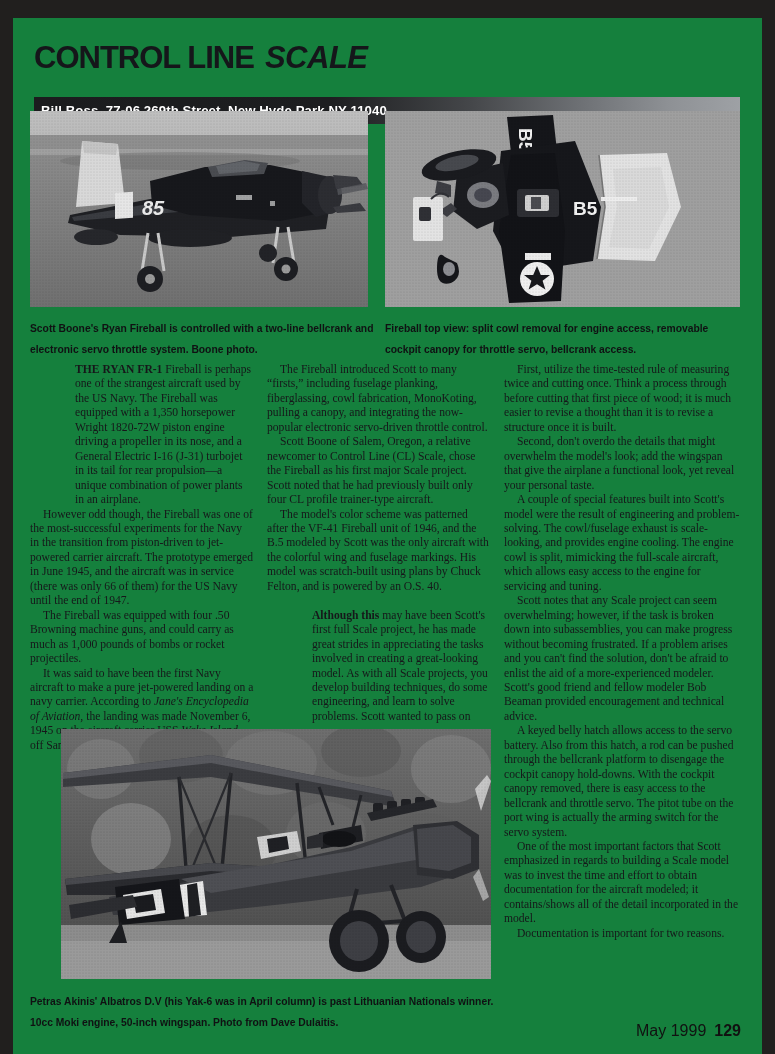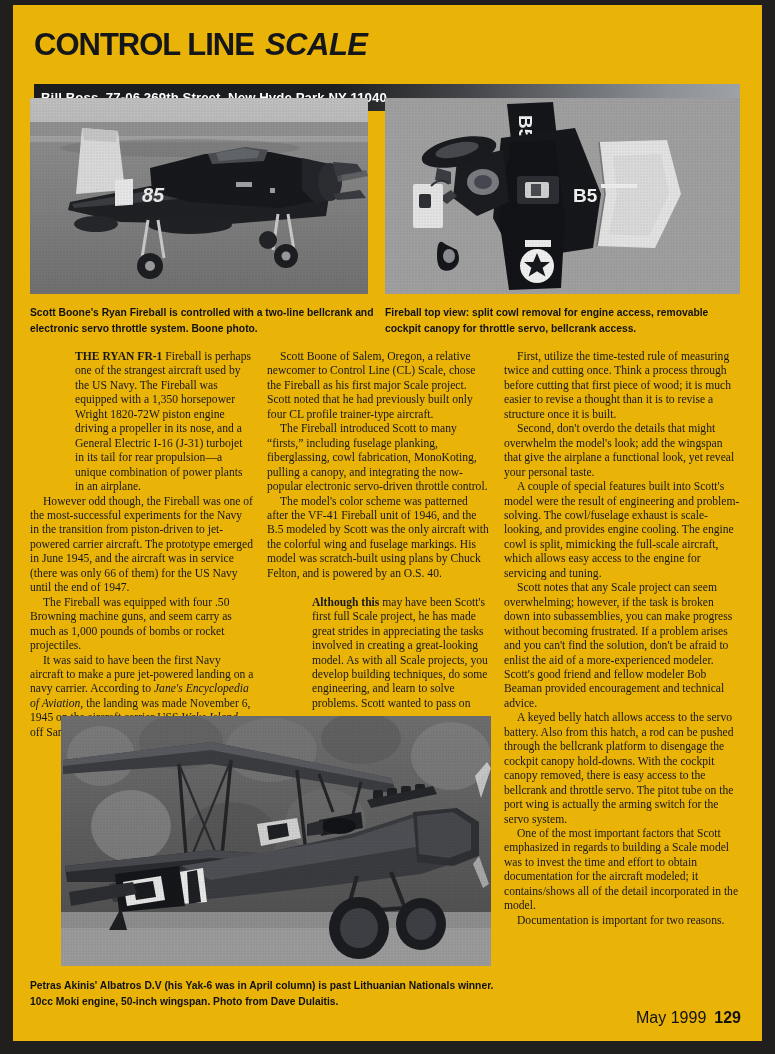--- a/index.html
+++ b/index.html
@@ -25,10 +25,10 @@
   #page {
     position: absolute;
     left: 13px;
-    top: 5px;
+    top: 18px;
     width: 749px;
     height: 1036px;
-    background: #eab308;
+    background: #15803d;
     overflow: hidden;
   }
 

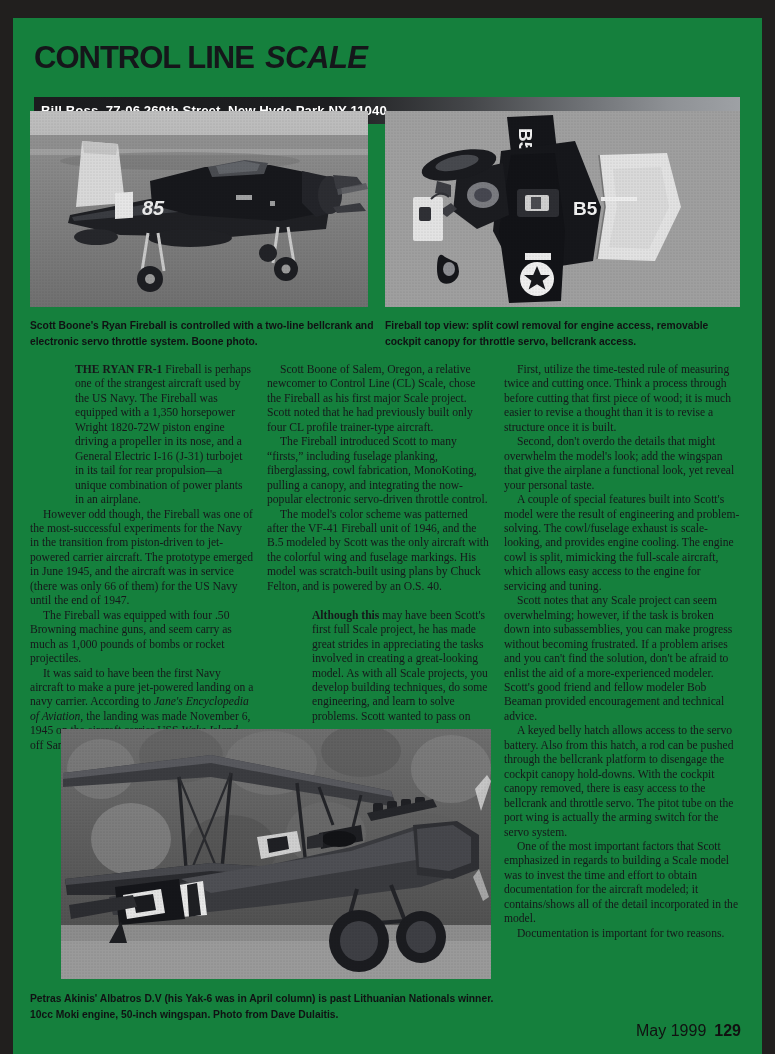--- a/index.html
+++ b/index.html
@@ -91,7 +91,7 @@
     font-family: "Liberation Sans", sans-serif;
     font-weight: bold;
     font-size: 10.3px;
-    line-height: 16px;
+    line-height: 21px;
     color: #101113;
   }
   #cap-left   { left: 17px;  top: 300px; width: 345px; }

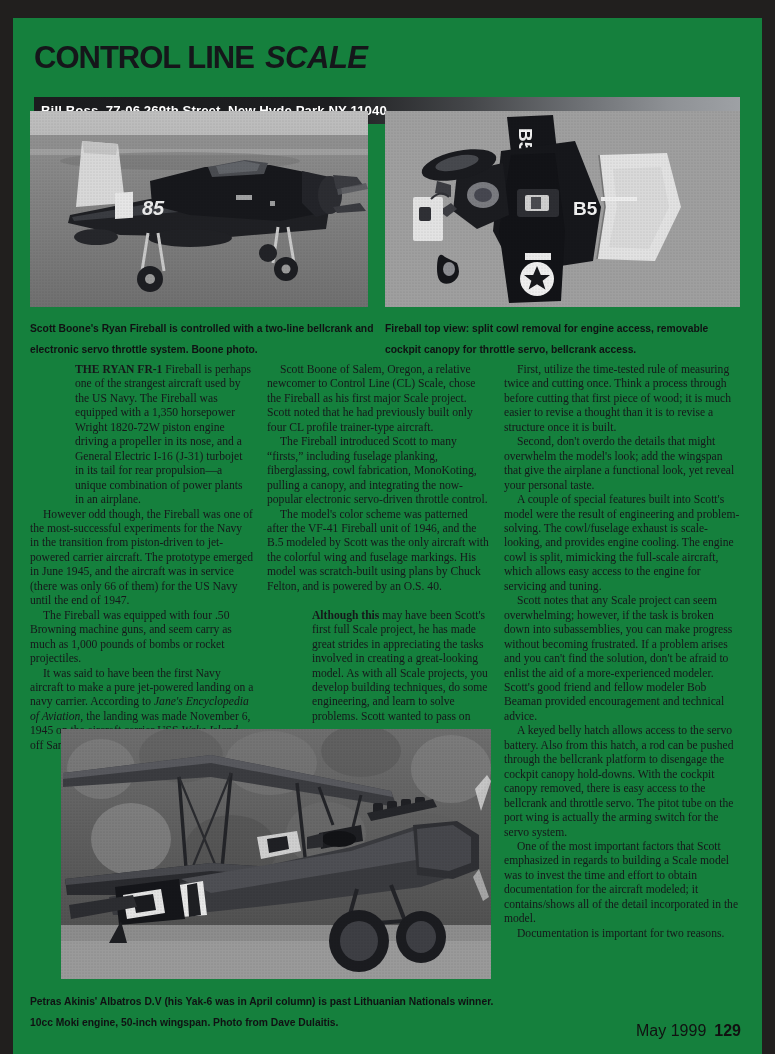--- a/index.html
+++ b/index.html
@@ -274,8 +274,8 @@
   </div>
 
   <div class="col" id="col2">
+    <p>The Fireball introduced Scott to many “firsts,” including fuselage planking, fiberglassing, cowl fabrication, MonoKoting, pulling a canopy, and integrating the now-popular electronic servo-driven throttle control.</p>
     <p>Scott Boone of Salem, Oregon, a relative newcomer to Control Line (CL) Scale, chose the Fireball as his first major Scale project. Scott noted that he had previously built only four CL profile trainer-type aircraft.</p>
-    <p>The Fireball introduced Scott to many “firsts,” including fuselage planking, fiberglassing, cowl fabrication, MonoKoting, pulling a canopy, and integrating the now-popular electronic servo-driven throttle control.</p>
     <p>The model's color scheme was patterned after the VF-41 Fireball unit of 1946, and the B.5 modeled by Scott was the only aircraft with the colorful wing and fuselage markings. His model was scratch-built using plans by Chuck Felton, and is powered by an O.S. 40.</p>
     <p class="noindent" style="margin-top:14.45px"><span class="lead">Although this</span><span> may have been Scott's first full Scale project, he has made great strides in appreciating the tasks involved in creating a great-looking model. As with all Scale projects, you develop building techniques, do some engineering, and learn to solve problems. Scott wanted to pass on</span></p>
   </div>

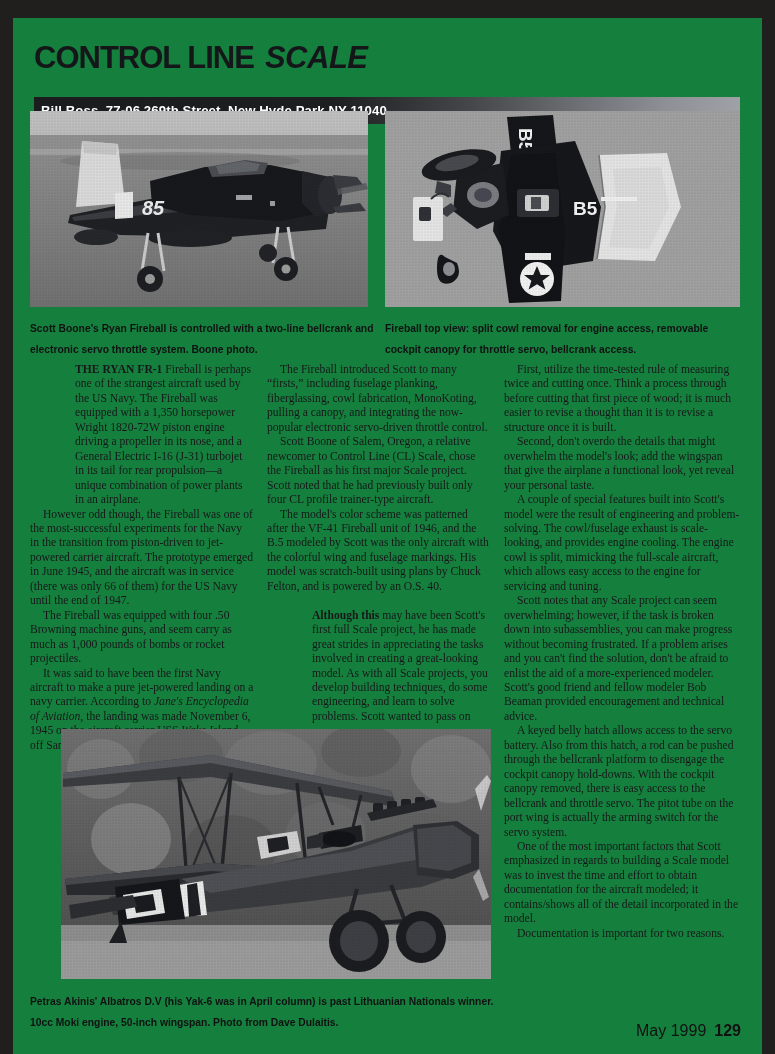--- a/index.html
+++ b/index.html
@@ -269,7 +269,7 @@
   <div class="col" id="col1">
     <p class="noindent"><span class="lead">THE RYAN FR-1</span><span> Fireball is perhaps one of the strangest aircraft used by the US Navy. The Fireball was equipped with a 1,350 horsepower Wright 1820-72W piston engine driving a propeller in its nose, and a General Electric I-16 (J-31) turbojet in its tail for rear propulsion—a unique combination of power plants in an airplane.</span></p>
     <p>However odd though, the Fireball was one of the most-successful experiments for the Navy in the transition from piston-driven to jet-powered carrier aircraft. The prototype emerged in June 1945, and the aircraft was in service (there was only 66 of them) for the US Navy until the end of 1947.</p>
-    <p>The Fireball was equipped with four .50 Browning machine guns, and seem carry as much as 1,000 pounds of bombs or rocket projectiles.</p>
+    <p>The Fireball was equipped with four .50 Browning machine guns, and could carry as much as 1,000 pounds of bombs or rocket projectiles.</p>
     <p><span>It was said to have been the first Navy aircraft to make a pure jet-powered landing on a navy carrier. According to </span><span class="ital">Jane's Encyclopedia of Aviation</span><span>, the landing was made November 6, 1945 on the aircraft carrier USS </span><span class="ital">Wake Island</span><span>, off San Diego.</span></p>
   </div>
 

